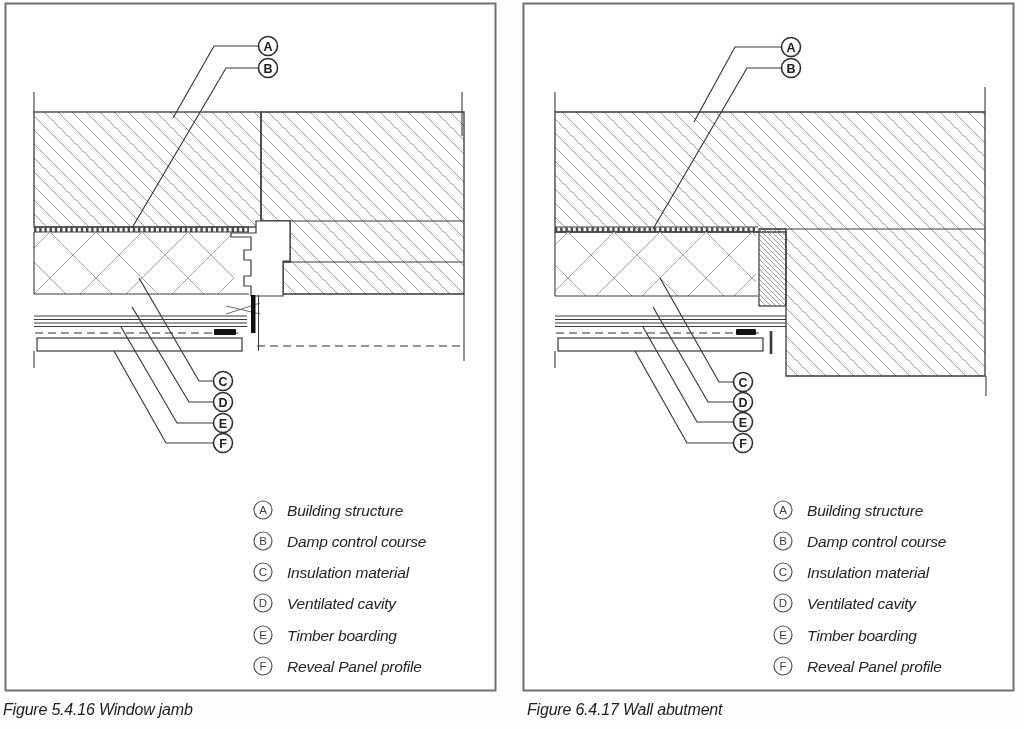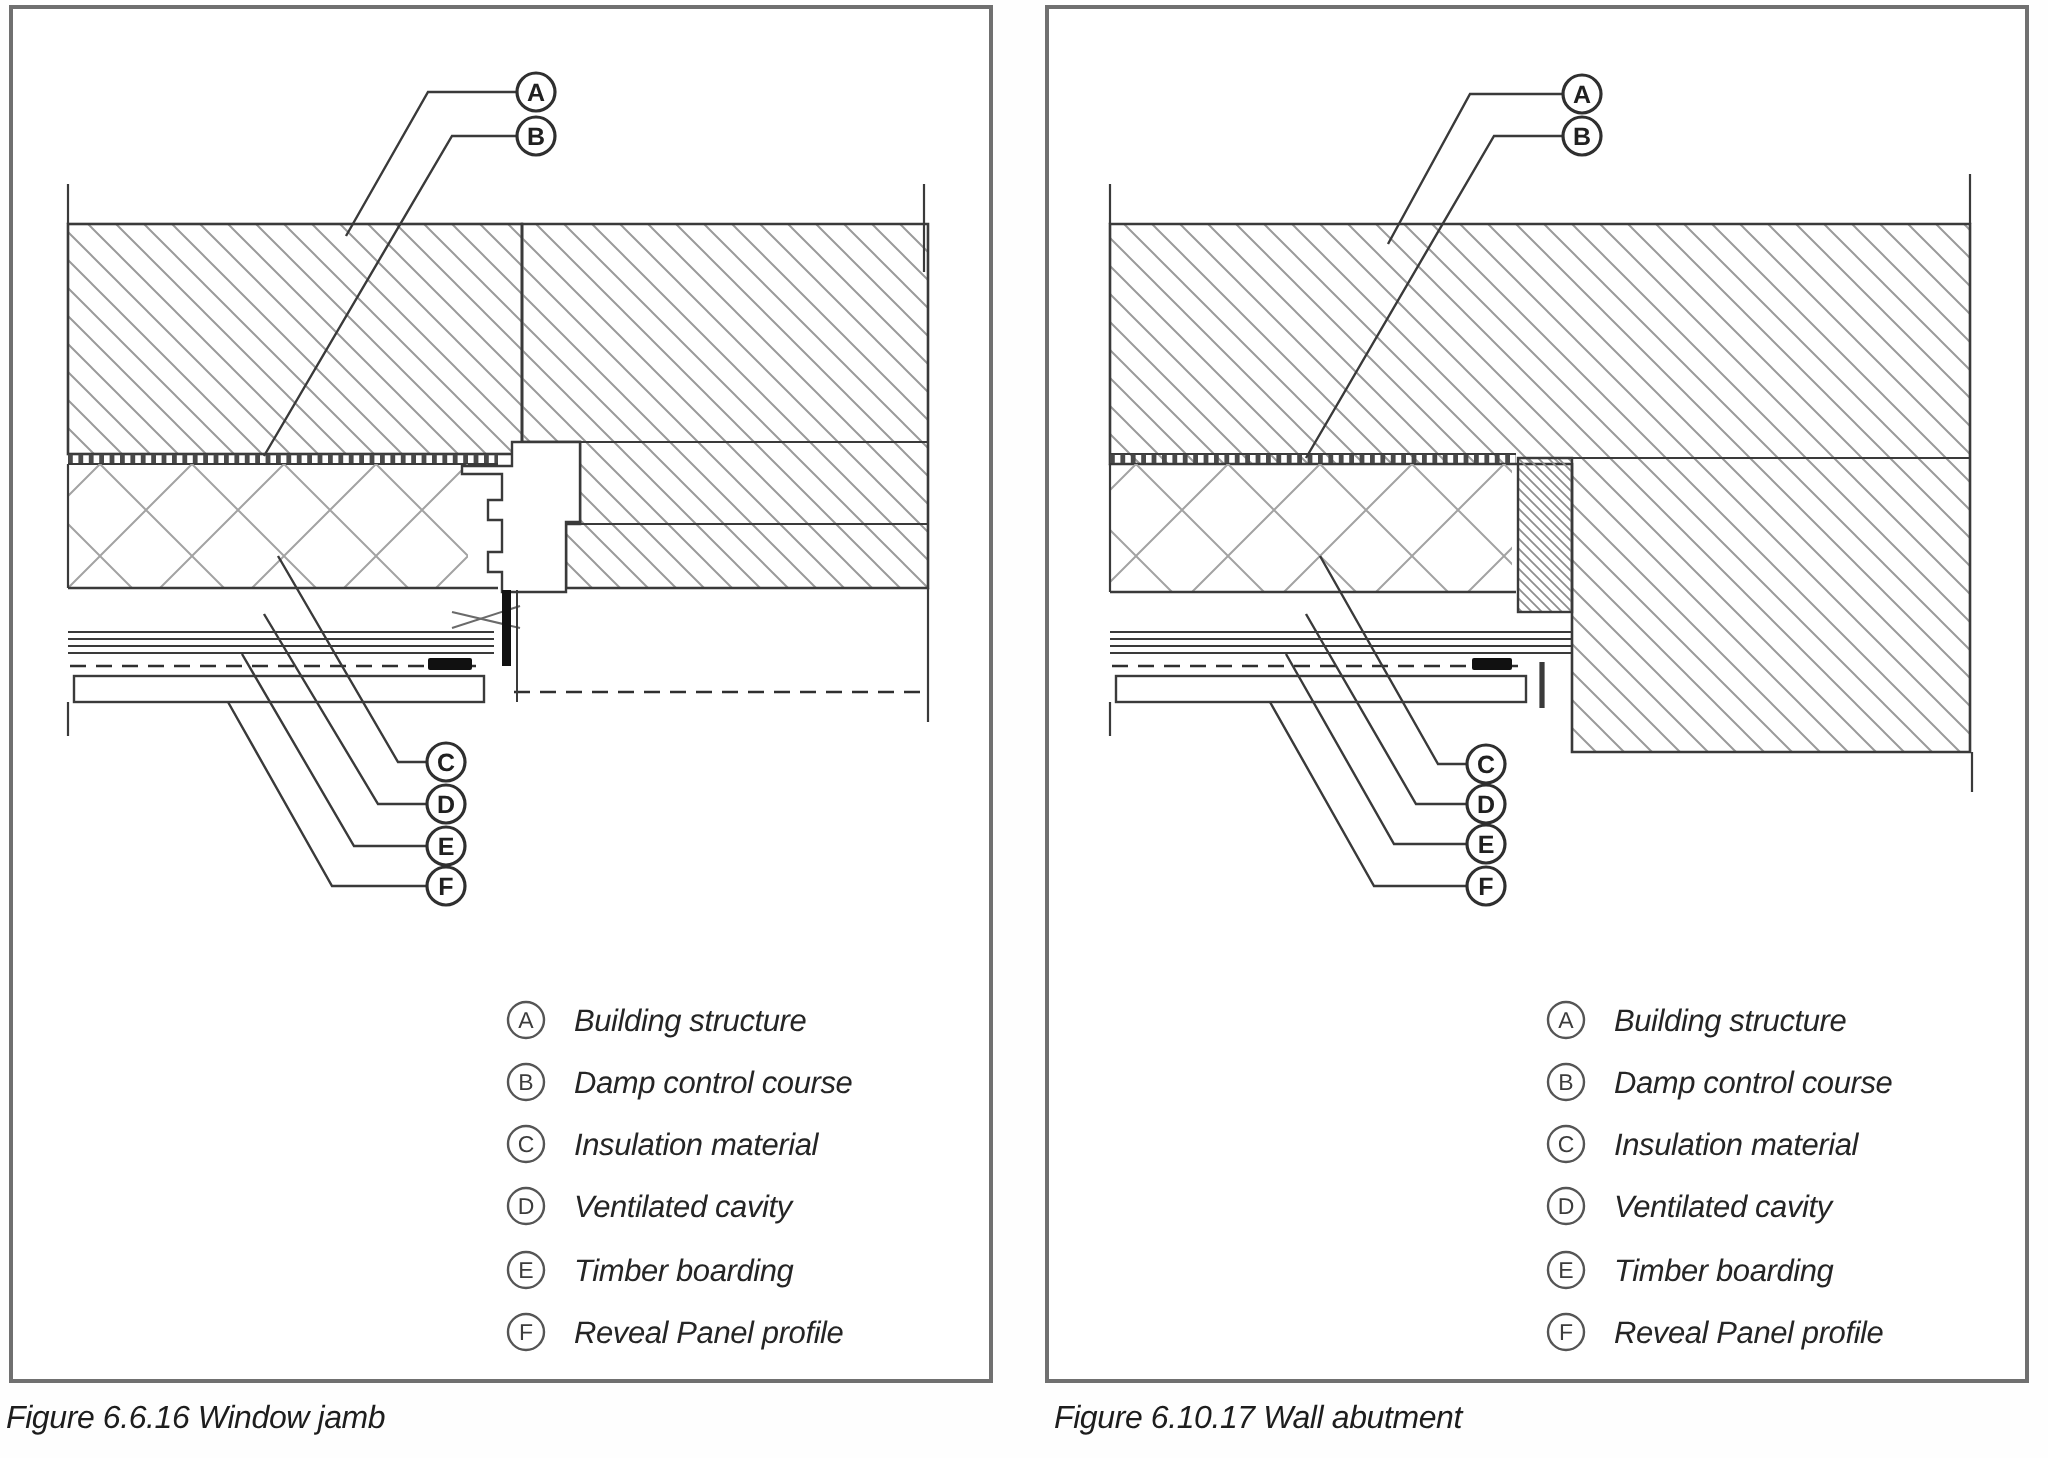--- a/index.html
+++ b/index.html
@@ -241,7 +241,7 @@
   </svg>
   </div>
 
-  <div class="caption left">Figure 6.6.16 Window jamb</div>
+  <div class="caption left">Figure 5.4.16 Window jamb</div>
   <div class="caption right">Figure 6.10.17 Wall abutment</div>
 
 </div>

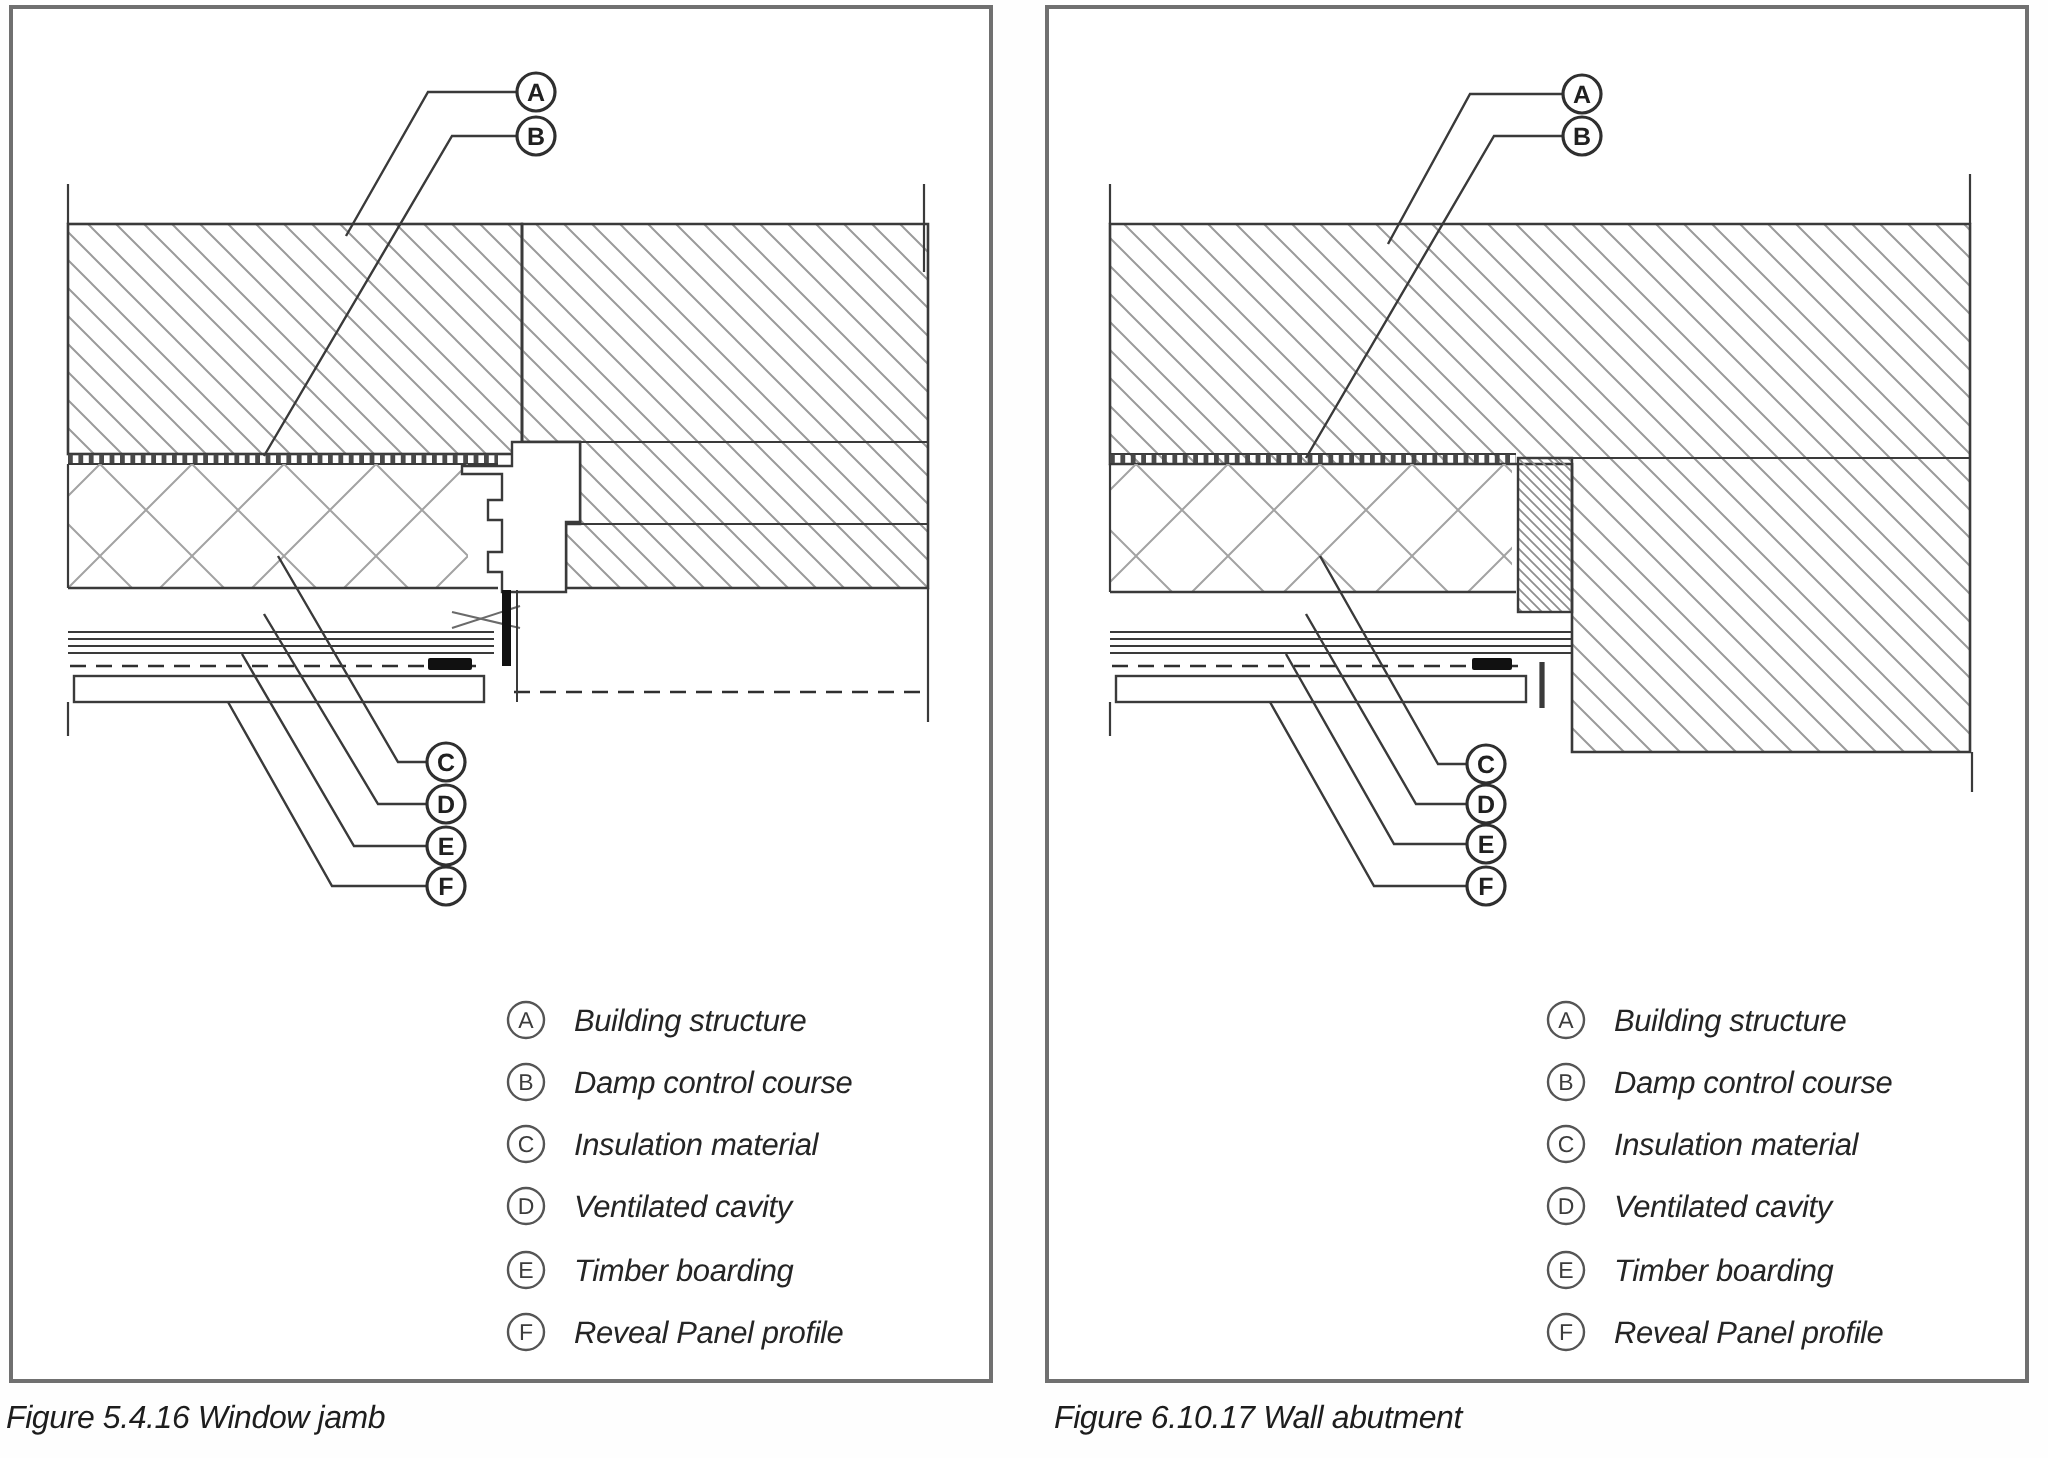--- a/index.html
+++ b/index.html
@@ -242,7 +242,7 @@
   </div>
 
   <div class="caption left">Figure 5.4.16 Window jamb</div>
-  <div class="caption right">Figure 6.10.17 Wall abutment</div>
+  <div class="caption right">Figure 6.4.17 Wall abutment</div>
 
 </div>
 

